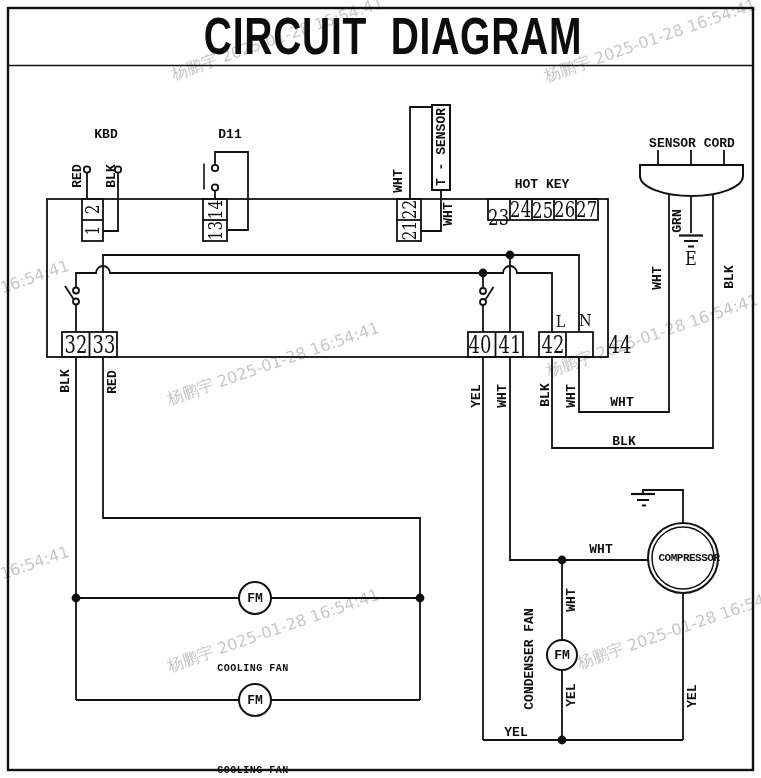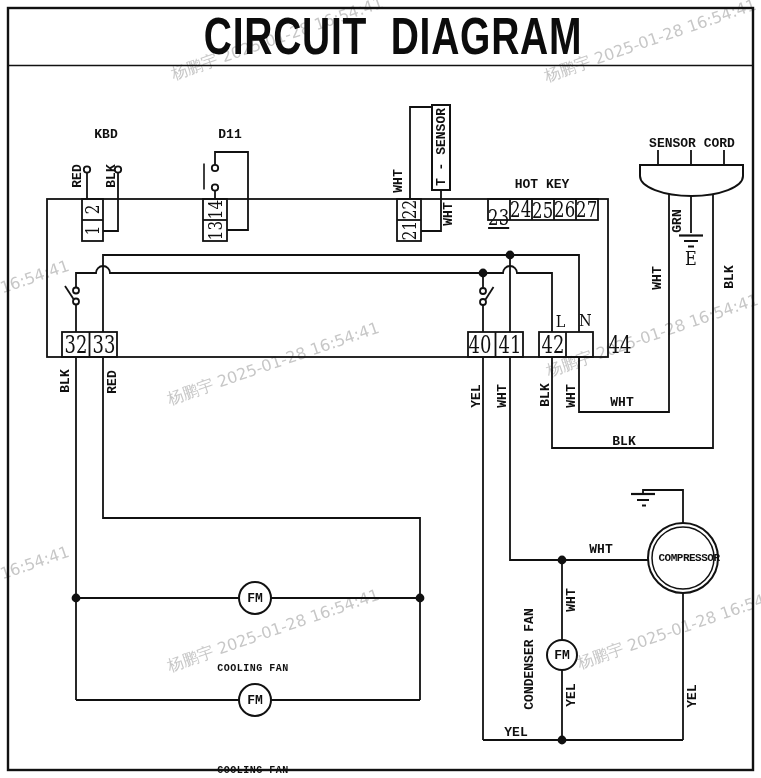--- a/index.html
+++ b/index.html
@@ -204,7 +204,7 @@
       <span class="tnum rot">21</span>
     </div>
 
-  <div class="cell fg" style="left:488px;top:199px;width:22px;height:36px;text-decoration:underline;">
+  <div class="cell fg" style="left:488px;top:199px;width:22px;height:36px;">
       <span class="tnum hk">23</span>
     </div>
   <div class="cell fg" style="left:510px;top:199px;width:22px;height:21px;">

